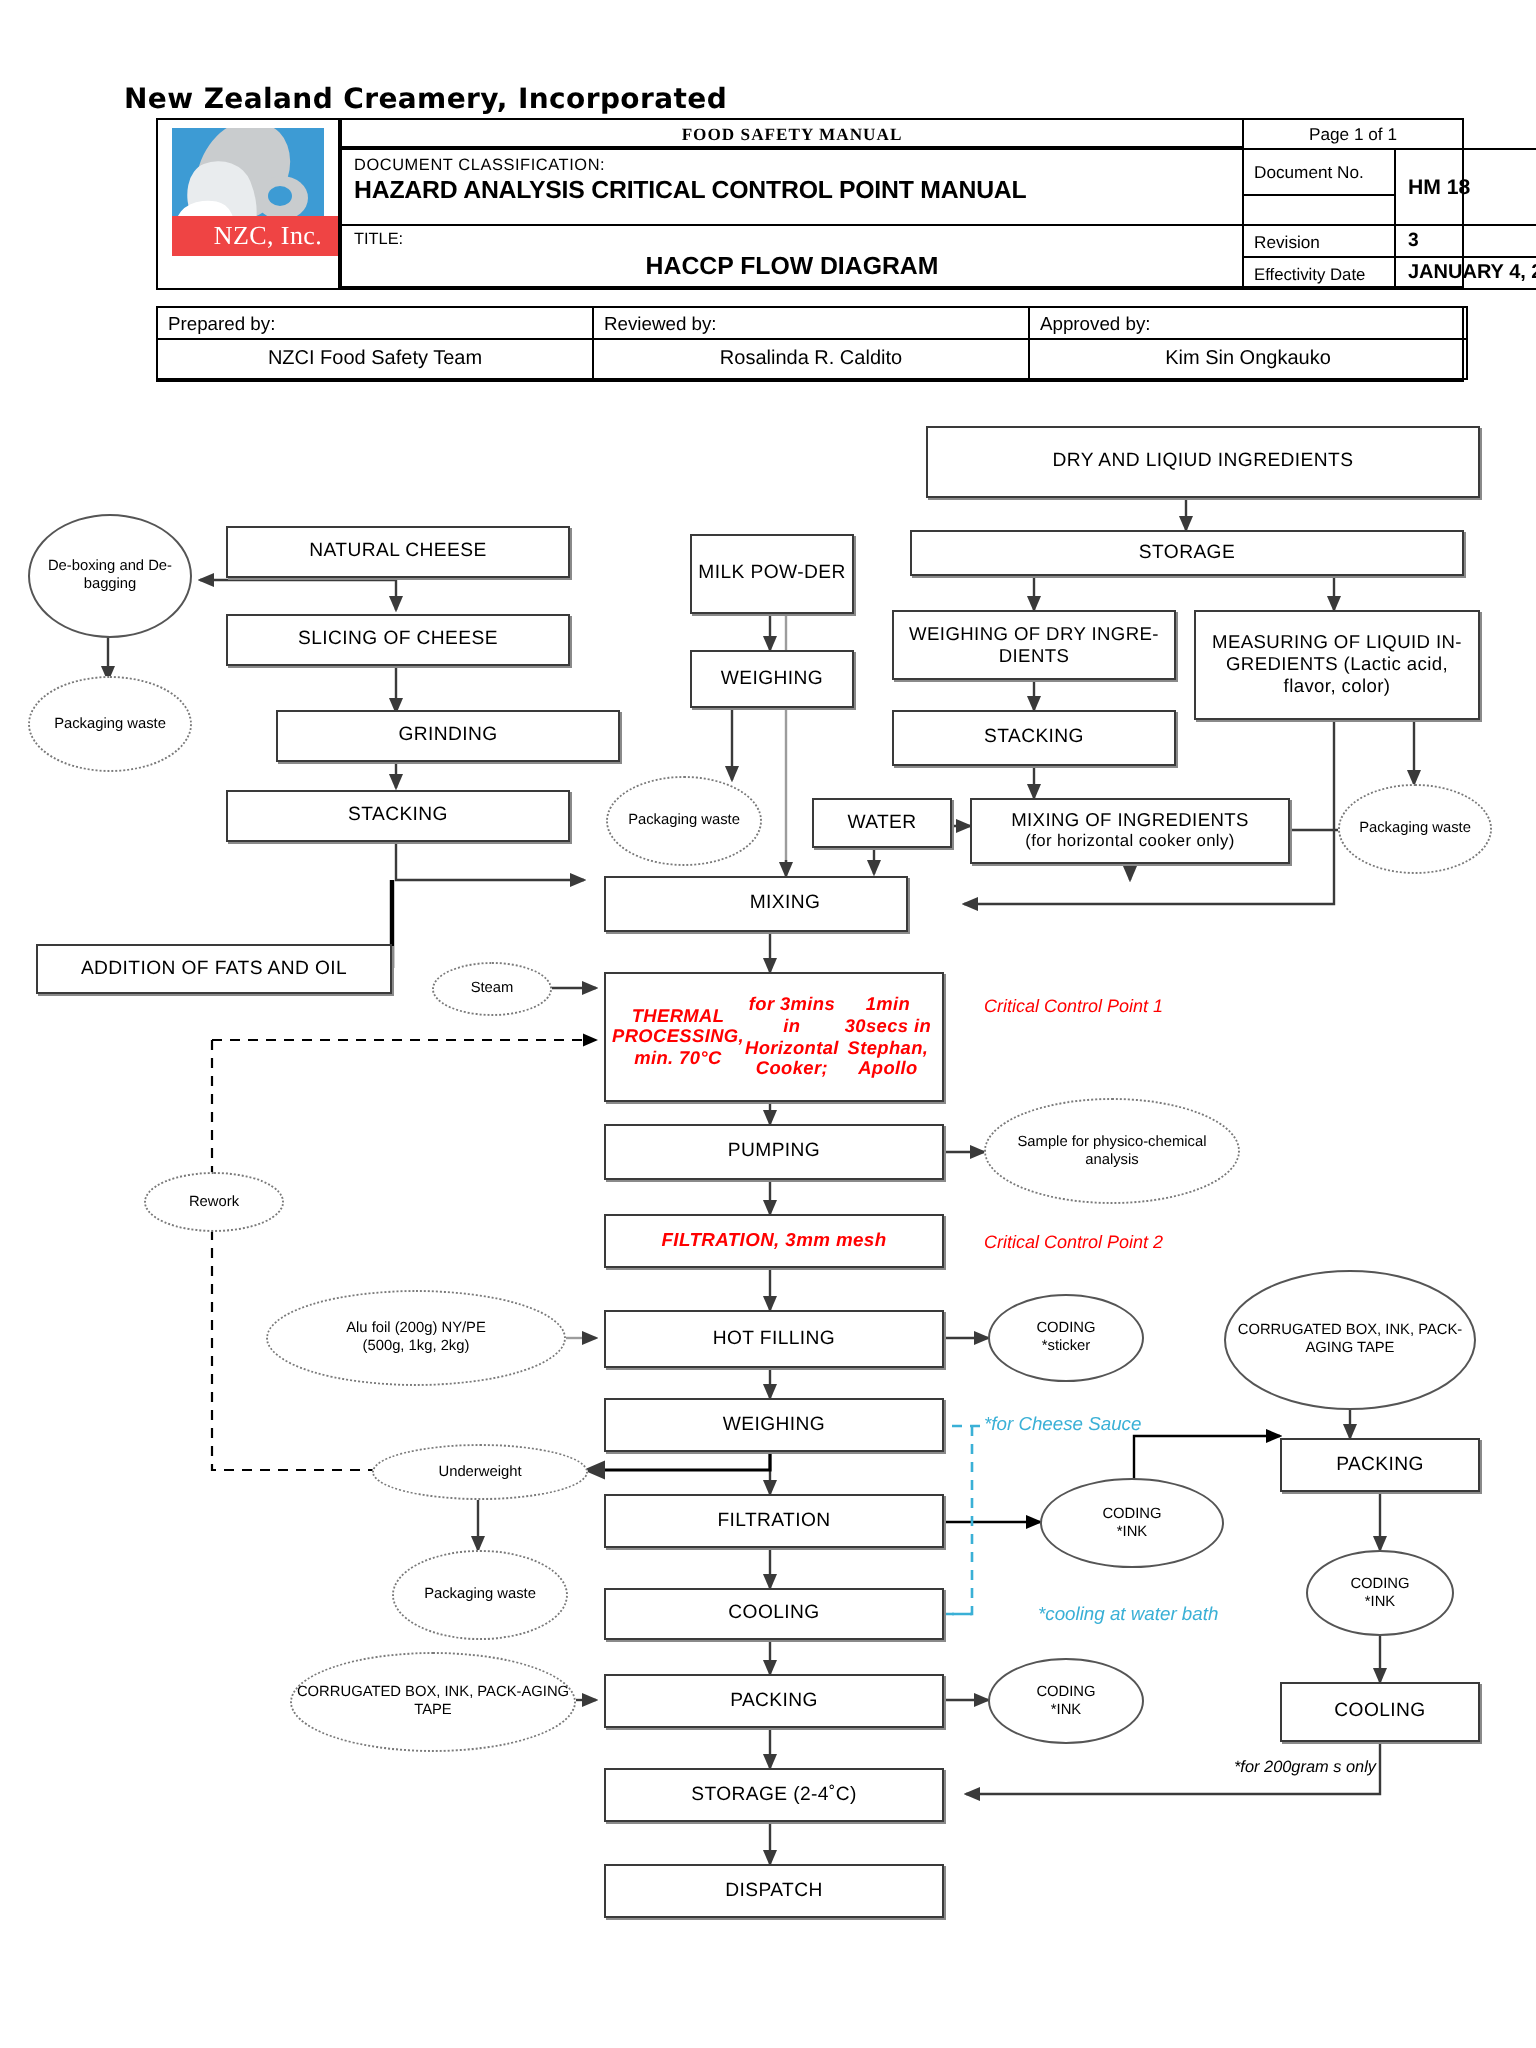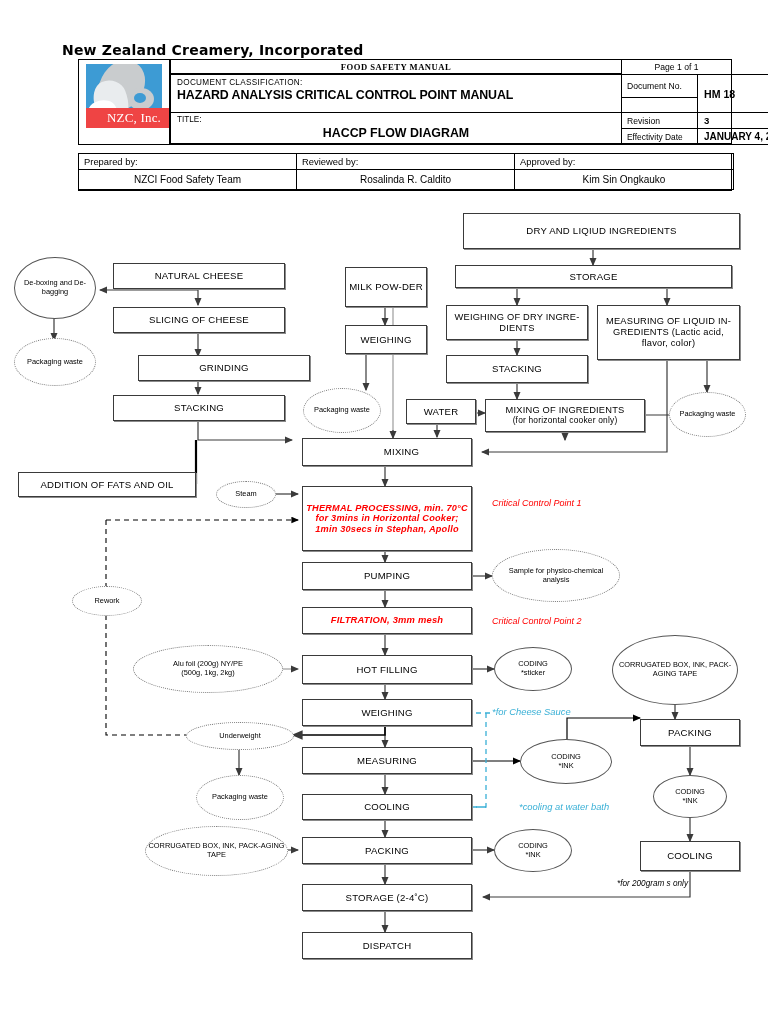--- a/index.html
+++ b/index.html
@@ -243,7 +243,7 @@
   </div>
   <div class="node ell" style="left:669px;top:392px;width:77px;height:45px;">Packaging waste</div>
 
-  <div class="node box" style="left:302px;top:438px;width:170px;height:28px;padding-left:32px;">MIXING</div>
+  <div class="node box" style="left:302px;top:438px;width:152px;height:28px;padding-left:32px;">MIXING</div>
   <div class="node ell" style="left:216px;top:481px;width:60px;height:27px;">Steam</div>
 
   <div class="node box" style="left:302px;top:486px;width:170px;height:65px;flex-direction:column;justify-content:center;">

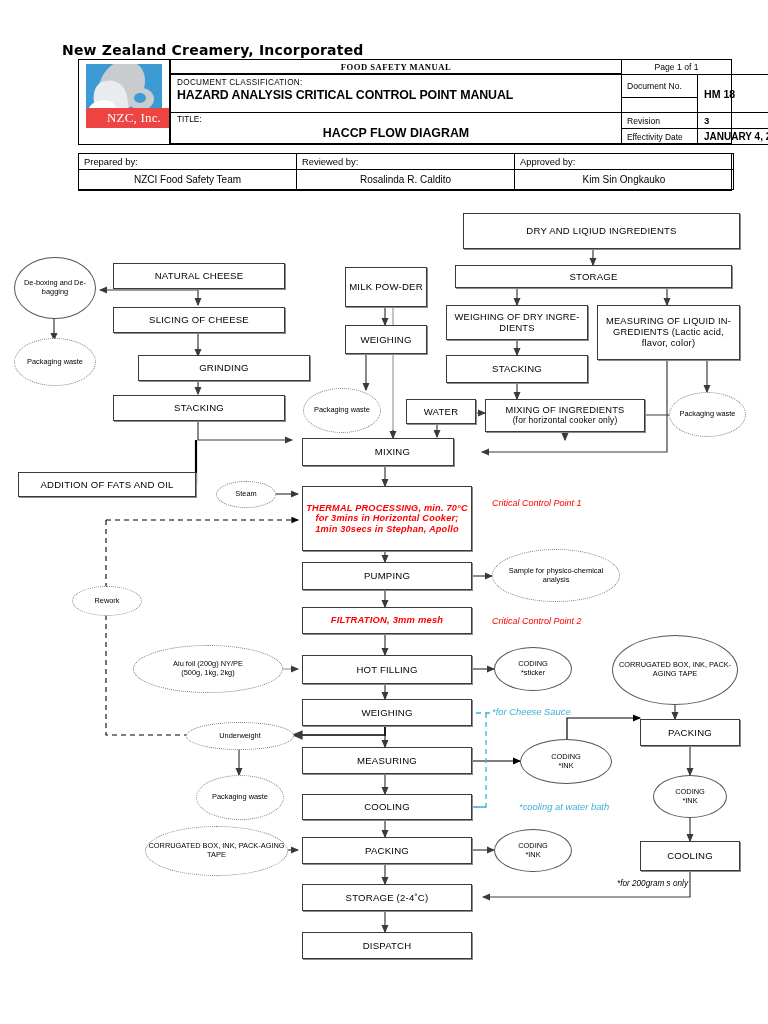--- a/index.html
+++ b/index.html
@@ -246,7 +246,7 @@
   <div class="node box" style="left:302px;top:438px;width:152px;height:28px;padding-left:32px;">MIXING</div>
   <div class="node ell" style="left:216px;top:481px;width:60px;height:27px;">Steam</div>
 
-  <div class="node box" style="left:302px;top:486px;width:170px;height:65px;flex-direction:column;justify-content:center;">
+  <div class="node box" style="left:302px;top:486px;width:170px;height:65px;flex-direction:row;justify-content:center;">
     <span class="red r1" style="font-size:9.2px;font-weight:bold;">THERMAL PROCESSING, min. 70°C</span>
     <span class="red" style="font-size:9.2px;">for 3mins in Horizontal Cooker;</span>
     <span class="red" style="font-size:9.2px;">1min 30secs in Stephan, Apollo</span>

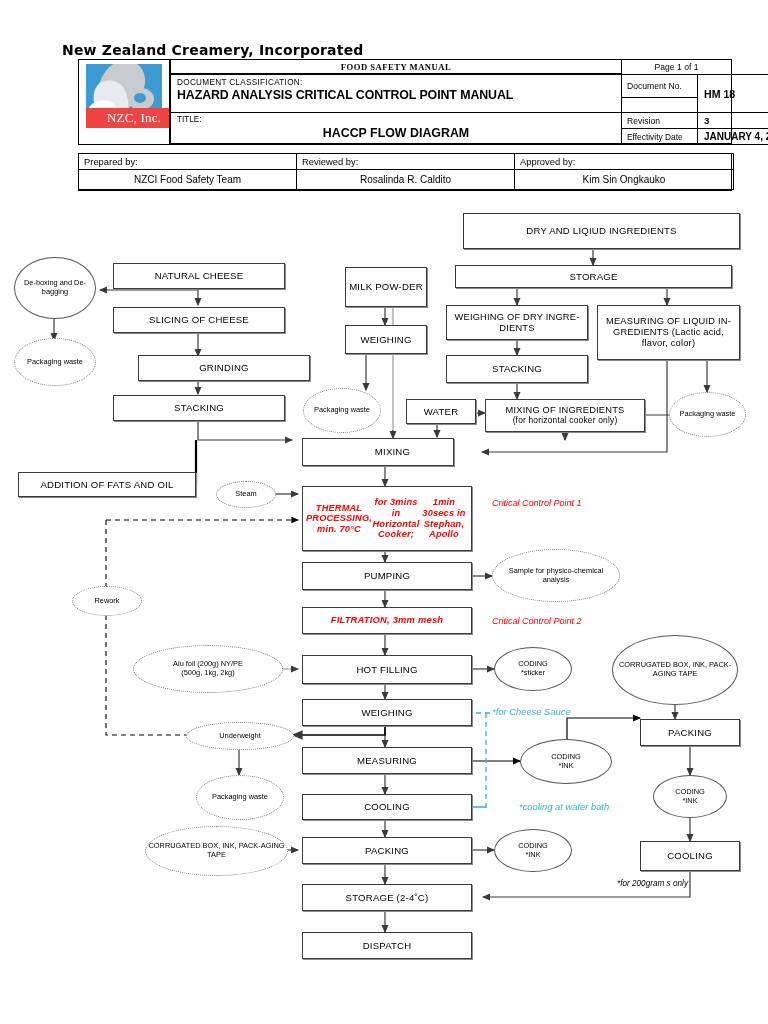--- a/index.html
+++ b/index.html
@@ -277,7 +277,7 @@
   <div class="cyan-note" style="left:492px;top:706px;">*for Cheese Sauce</div>
   <div class="node ell" style="left:186px;top:722px;width:108px;height:28px;">Underweight</div>
 
-  <div class="node box" style="left:302px;top:747px;width:170px;height:27px;">MEASURING</div>
+  <div class="node box" style="left:302px;top:747px;width:170px;height:27px;">FILTRATION</div>
   <div class="node ell solid" style="left:520px;top:739px;width:92px;height:45px;flex-direction:column;">
     <span>CODING</span>
     <span>*INK</span>

